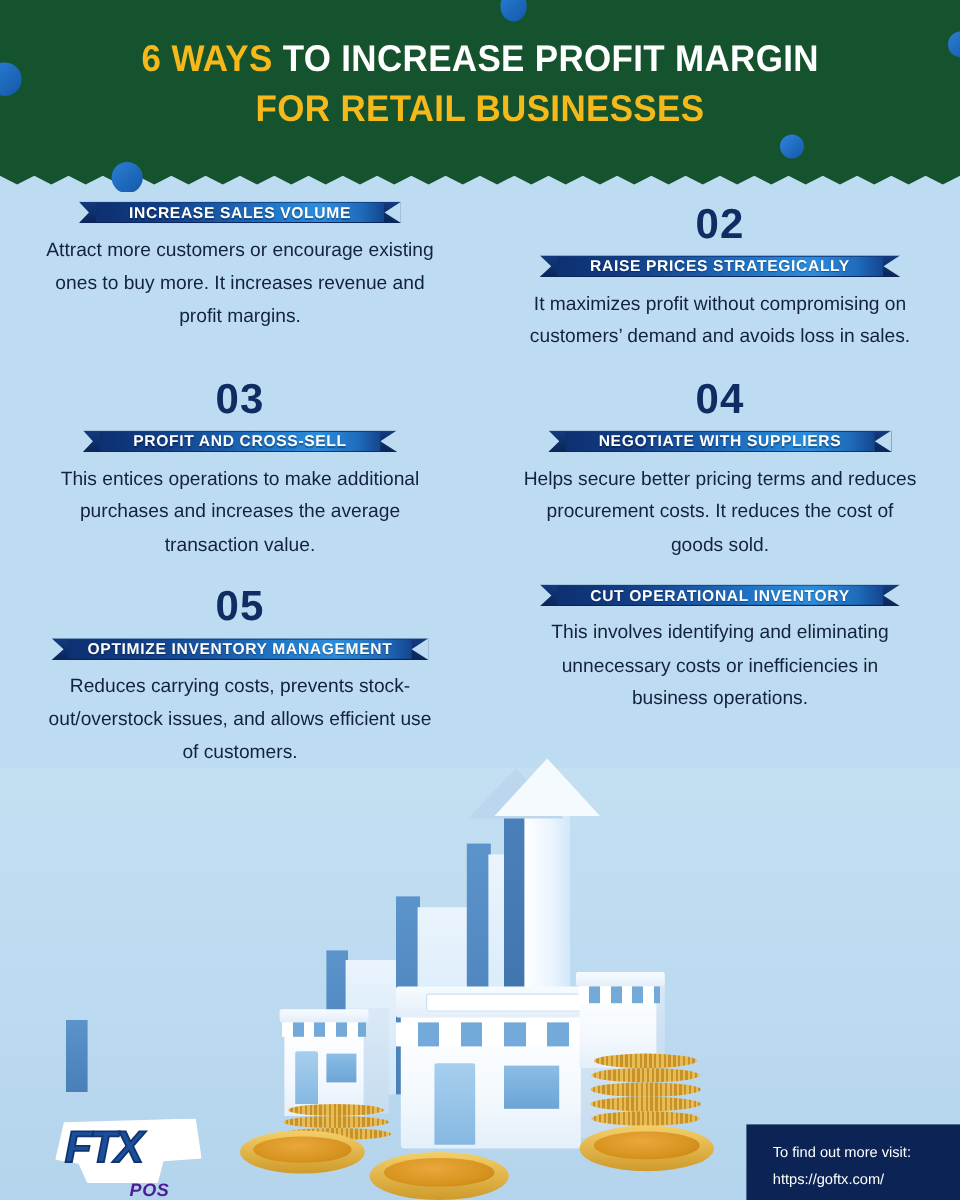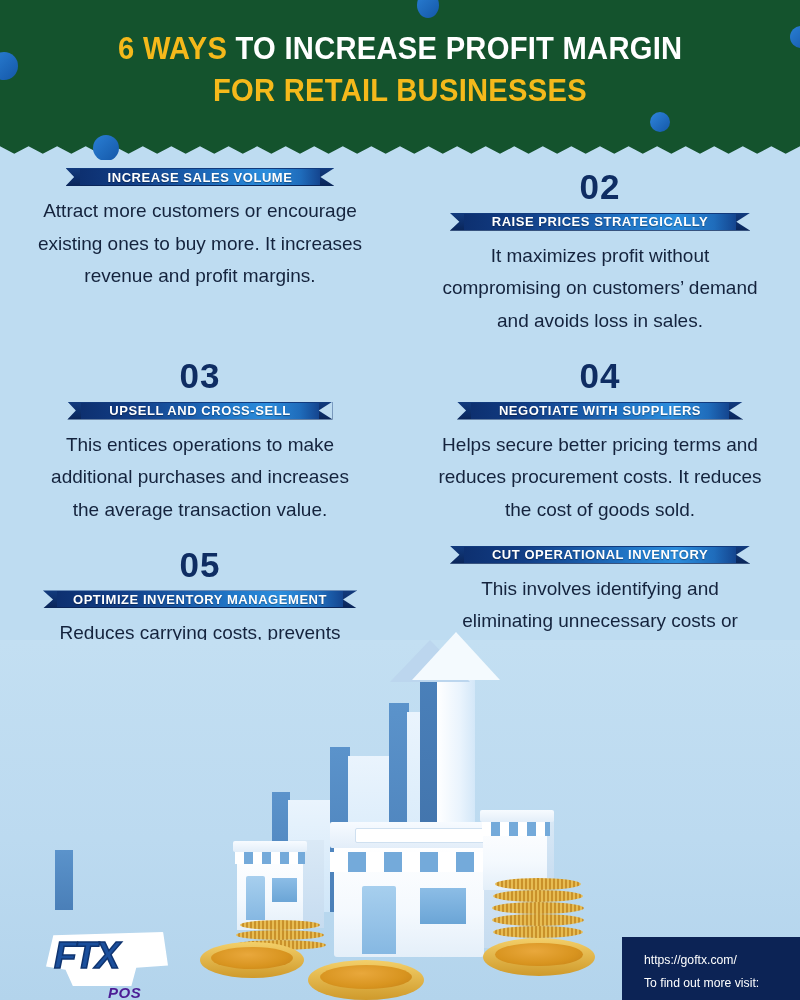--- a/index.html
+++ b/index.html
@@ -137,7 +137,7 @@
   .desc {
     margin-top:9px;
     text-align:center;
-    font-size:19px;
+    font-size:16px;
     line-height:1.72;
     color:#14233d;
     padding:0 24px;

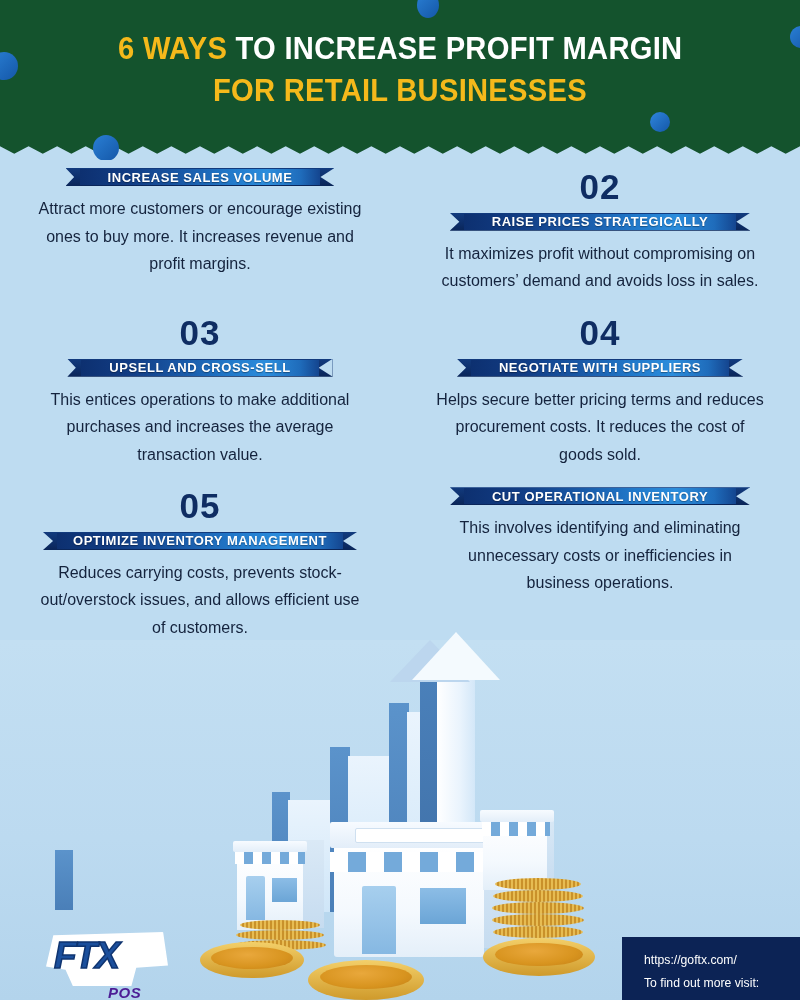--- a/index.html
+++ b/index.html
@@ -277,7 +277,7 @@
       <div class="banner">
         <div class="banner-bg"></div>
         <div class="banner-fg"></div>
-        <div class="banner-label">UPSELL AND CROSS-SELL</div>
+        <div class="banner-label">PROFIT AND CROSS-SELL</div>
       </div>
     </div>
     <div class="desc">This entices operations to make additional purchases and increases the average transaction value.</div>

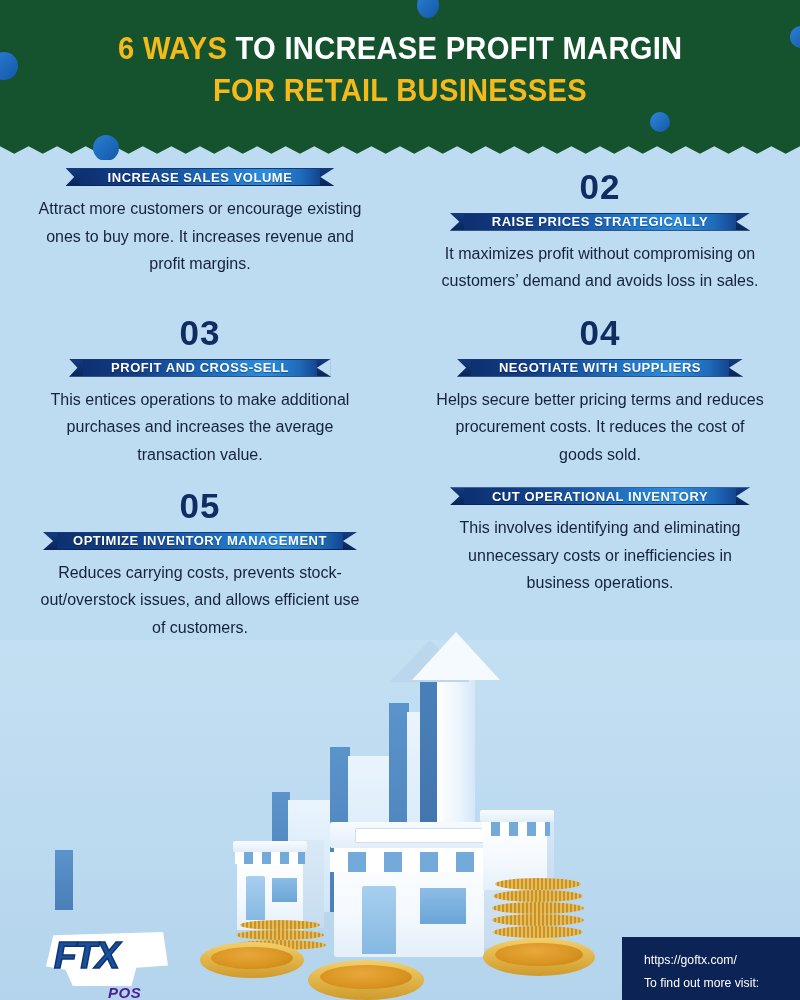--- a/index.html
+++ b/index.html
@@ -393,8 +393,8 @@
 </div>
 
 <div class="visit-box">
+  <div class="visit-line">To find out more visit:</div>
   <div class="visit-line">https://goftx.com/</div>
-  <div class="visit-line">To find out more visit:</div>
 </div>
 
 </body></html>

